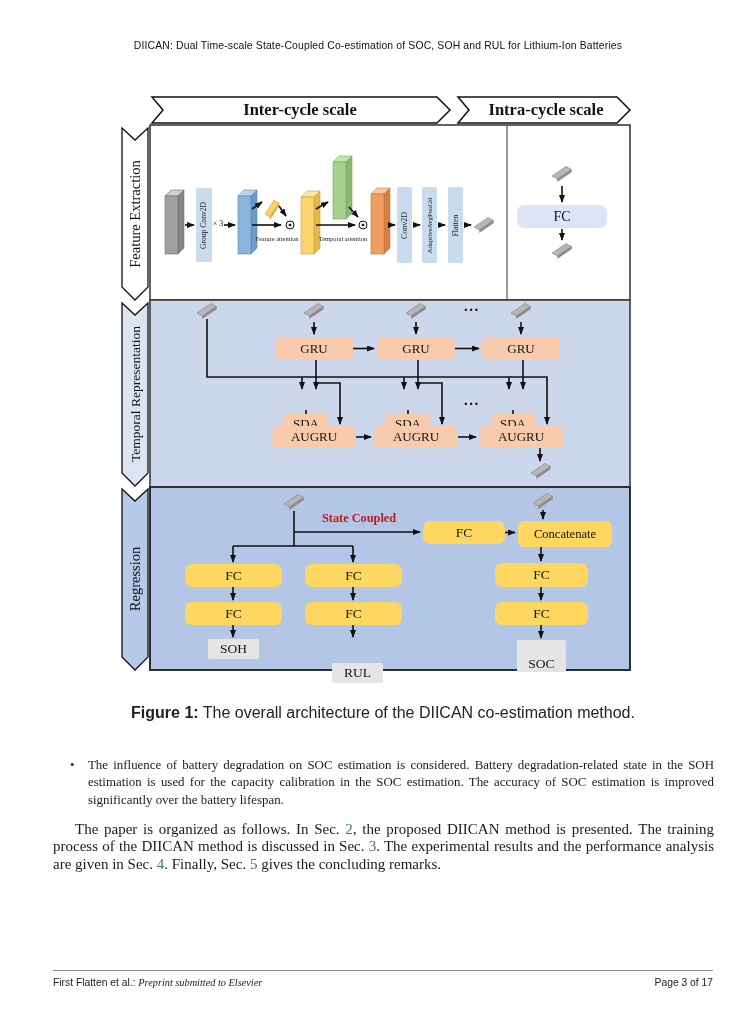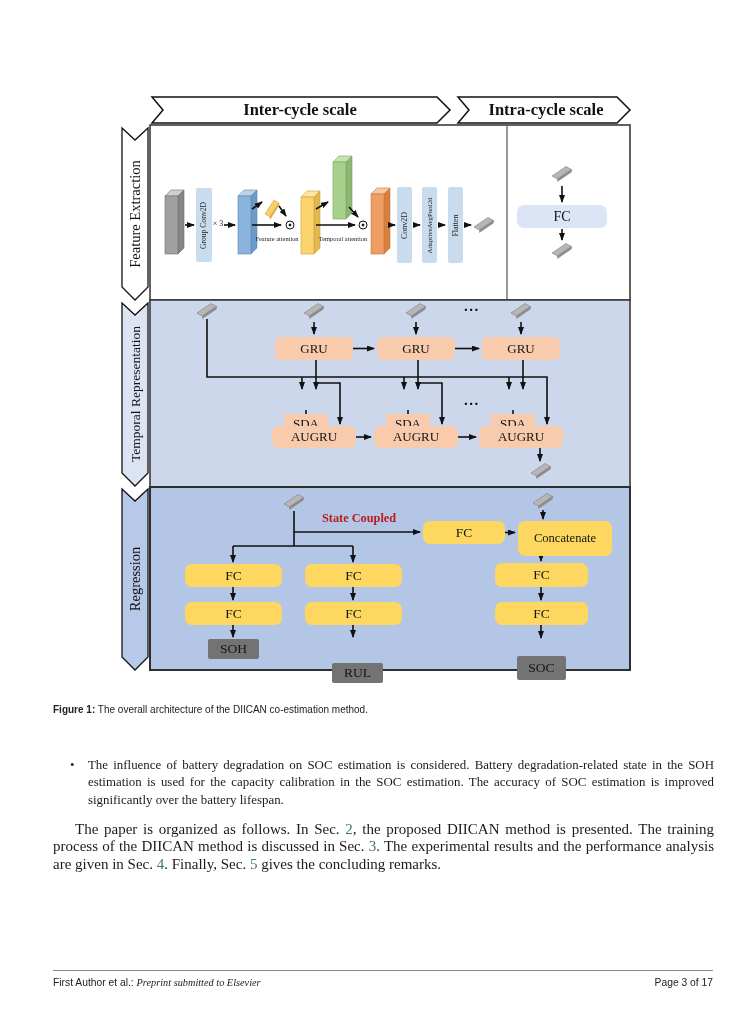--- a/index.html
+++ b/index.html
@@ -46,6 +46,7 @@
 
 <div class="page">
 
+  <div class="abs header">DIICAN: Dual Time-scale State-Coupled Co-estimation of SOC, SOH and RUL for Lithium-Ion Batteries</div>
 
   <svg class="abs" style="left:0;top:0" width="756" height="1031" viewBox="0 0 756 1031">
     <defs>

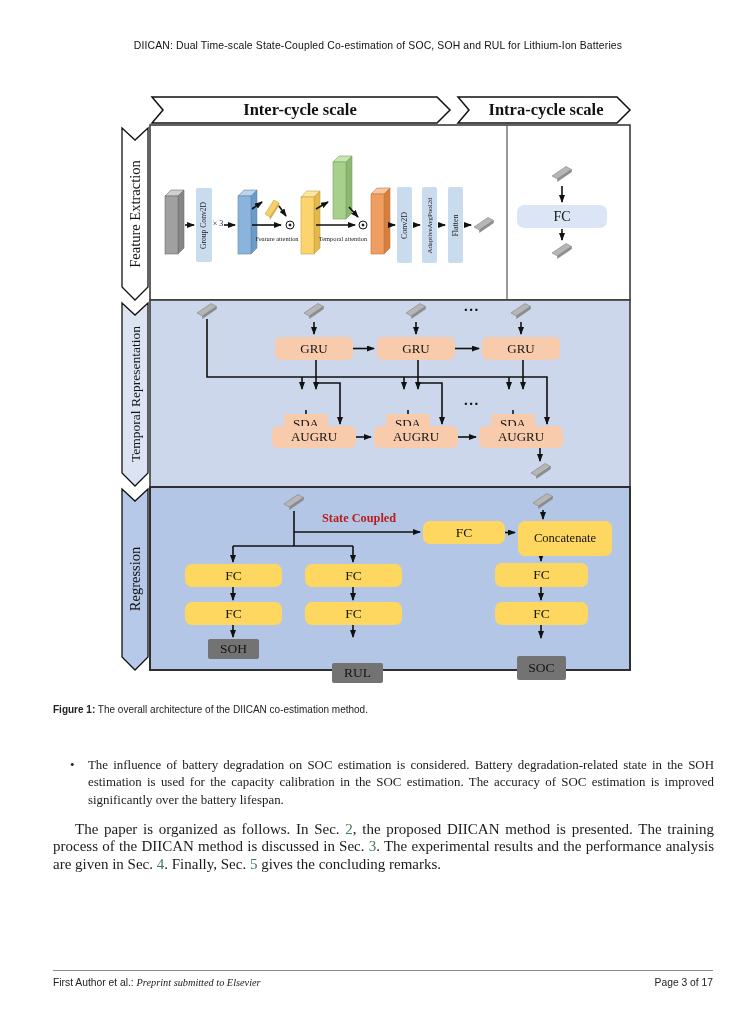--- a/index.html
+++ b/index.html
@@ -244,7 +244,7 @@
   <div class="dbox gold" style="left:423px;top:521px;width:82px;height:23px;">
     <span>FC</span>
   </div>
-  <div class="dbox gold" style="left:518px;top:521px;width:94px;height:35px;font-size:12.6px;">
+  <div class="dbox gold" style="left:518px;top:521px;width:94px;height:26px;font-size:12.6px;border-radius:6px;">
     <span>Concatenate</span>
   </div>
   <div class="dbox gold" style="left:185px;top:564px;width:97px;height:23px;">

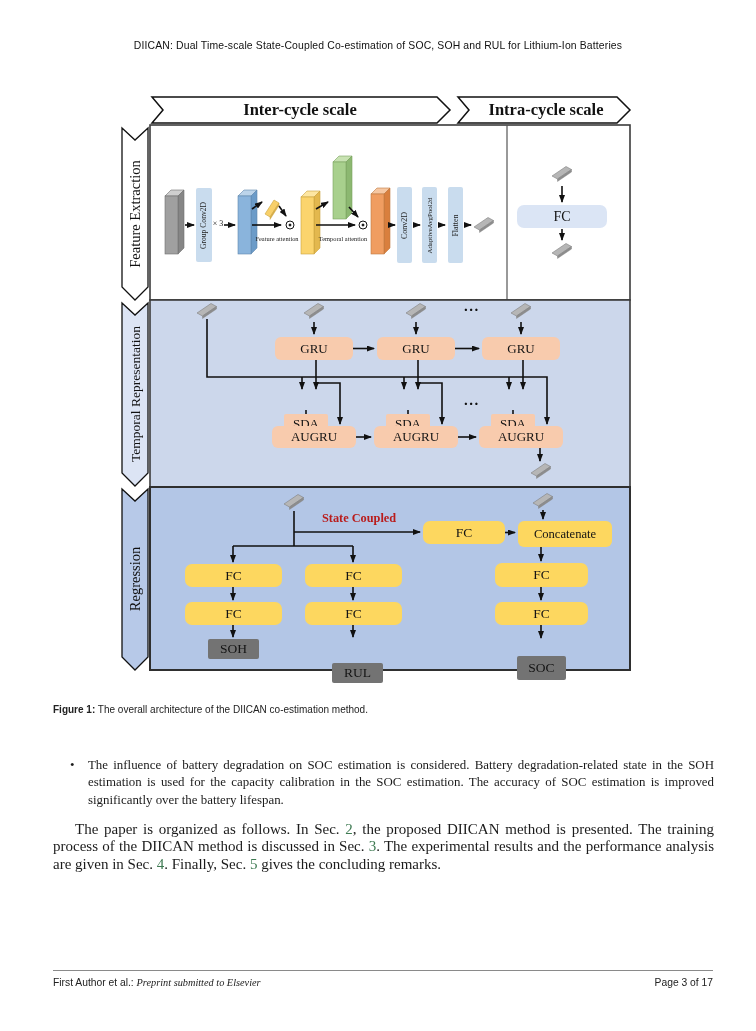--- a/index.html
+++ b/index.html
@@ -33,7 +33,7 @@
   .peach{background:#f8cbad;border-radius:6px;font-size:13px;}
   .peach-sq{background:#f8cbad;border-radius:2px;font-size:13px;margin-top:24px;}
   .gold{background:#fdd75f;border-radius:7px;font-size:13.5px;}
-  .gold-sq{background:#737373;border-radius:2px;font-size:13.5px;}
+  .gold-sq{background:#e5e5e5;border-radius:2px;font-size:13.5px;}
   .fc-intra{background:#dbe5f5;border-radius:7px;font-size:14px;}
   .convrect{background:#c9dcee;border-radius:2px;}
   .vtext{transform:rotate(-90deg);white-space:nowrap;font-family:"Liberation Serif",serif;color:#222;}

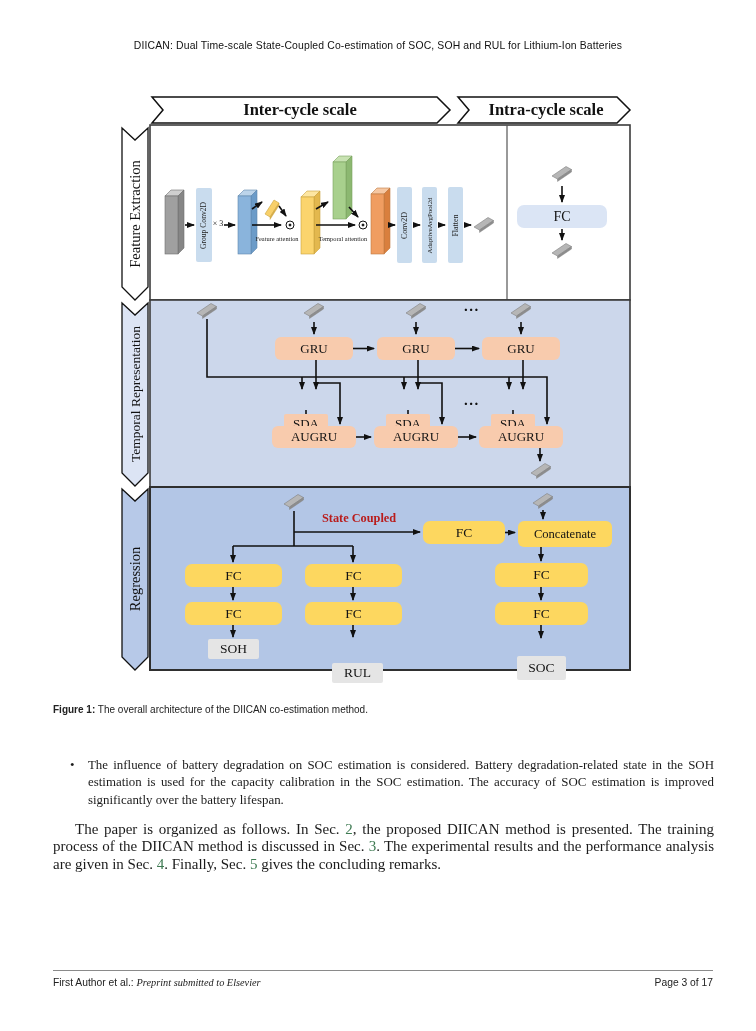--- a/index.html
+++ b/index.html
@@ -271,7 +271,7 @@
   <div class="dbox gold-sq" style="left:332px;top:639px;width:51px;height:20px;margin-top:24px;">
     <span>RUL</span>
   </div>
-  <div class="dbox gold-sq" style="left:517px;top:656px;width:49px;height:24px;">
+  <div class="dbox gold-sq" style="left:517px;top:640px;width:49px;height:32px;align-items:flex-end;">
     <span>SOC</span>
   </div>
 

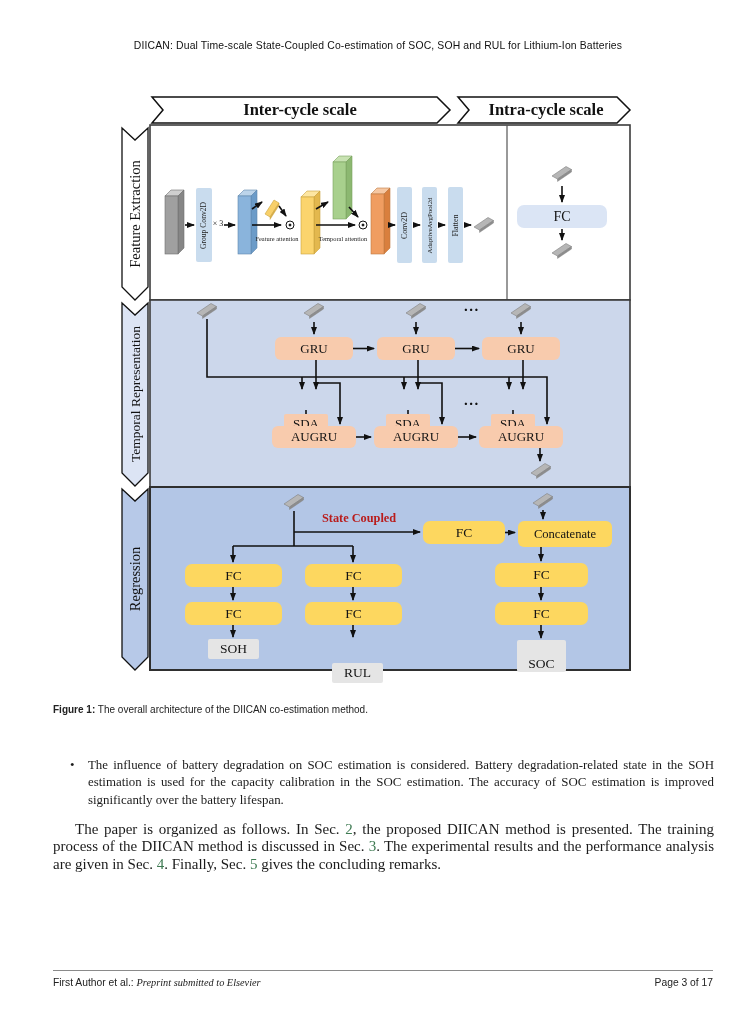--- a/index.html
+++ b/index.html
@@ -10,8 +10,8 @@
   
   .header{left:0;top:40px;width:756px;text-align:center;
           font-family:"Liberation Sans",sans-serif;font-size:10.4px;letter-spacing:.15px;color:#111;}
-  .caption{left:53px;top:704px;width:660px;
-           font-family:"Liberation Sans",sans-serif;font-size:10px;color:#222;}
+  .caption{left:53px;top:704px;width:660px;text-align:center;
+           font-family:"Liberation Sans",sans-serif;font-size:16px;color:#222;}
   .caption .cap-label{font-weight:bold;}
   .footer-rule{left:53px;top:970px;width:660px;border-top:1px solid #8a8a8a;height:0;}
   .footer{left:53px;top:977px;width:660px;display:flex;justify-content:space-between;

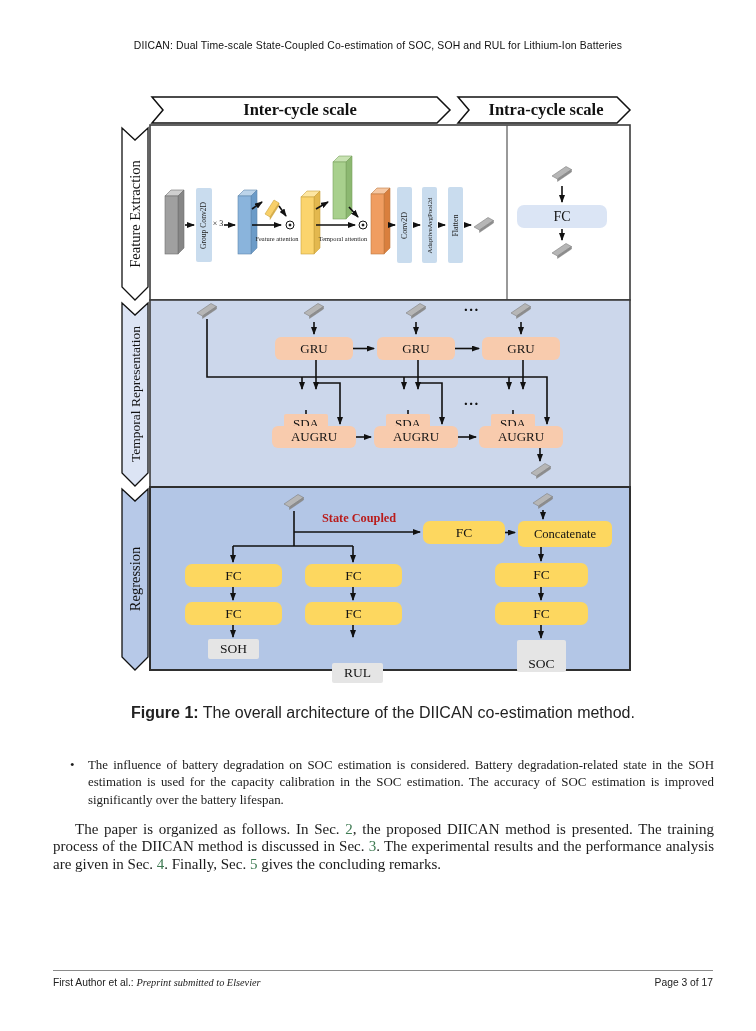--- a/index.html
+++ b/index.html
@@ -290,7 +290,7 @@
   <div class="abs footer-rule"></div>
   <div class="abs footer">
     <div>
-      <span>First Author et al.:</span>
+      <span>First Flatten et al.:</span>
       <span class="preprint">Preprint submitted to Elsevier</span>
     </div>
     <div>Page 3 of 17</div>

